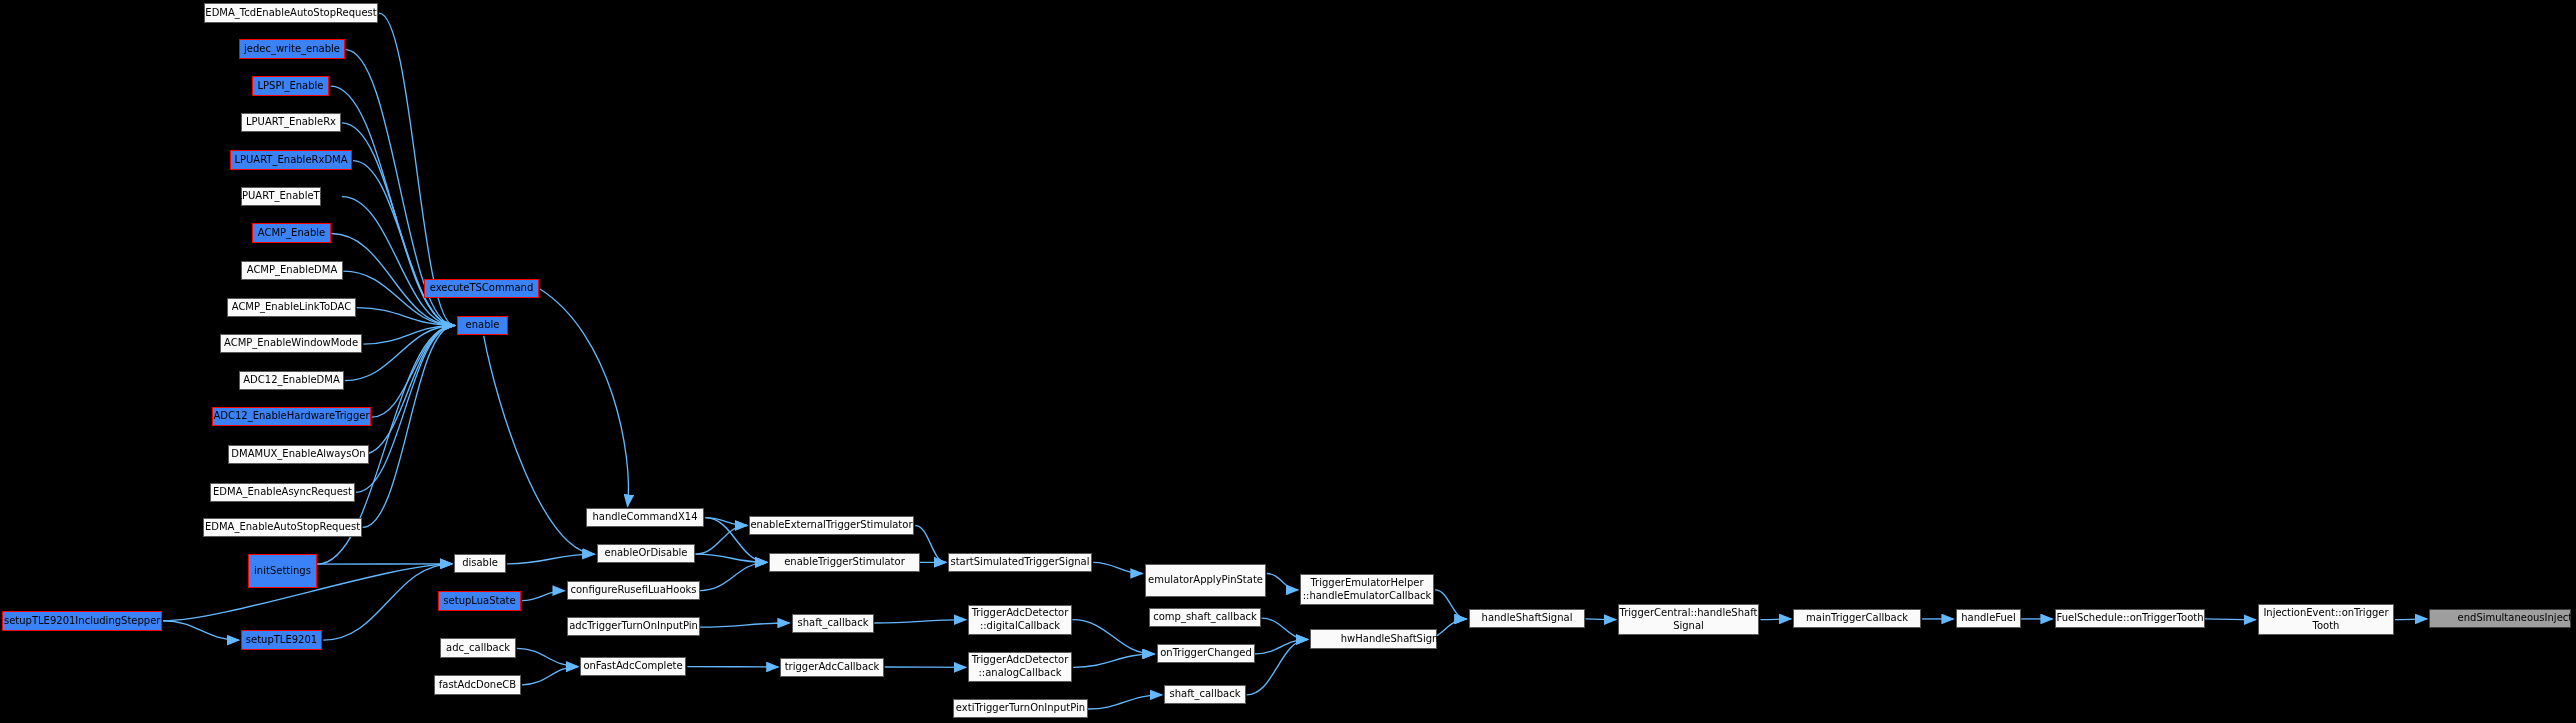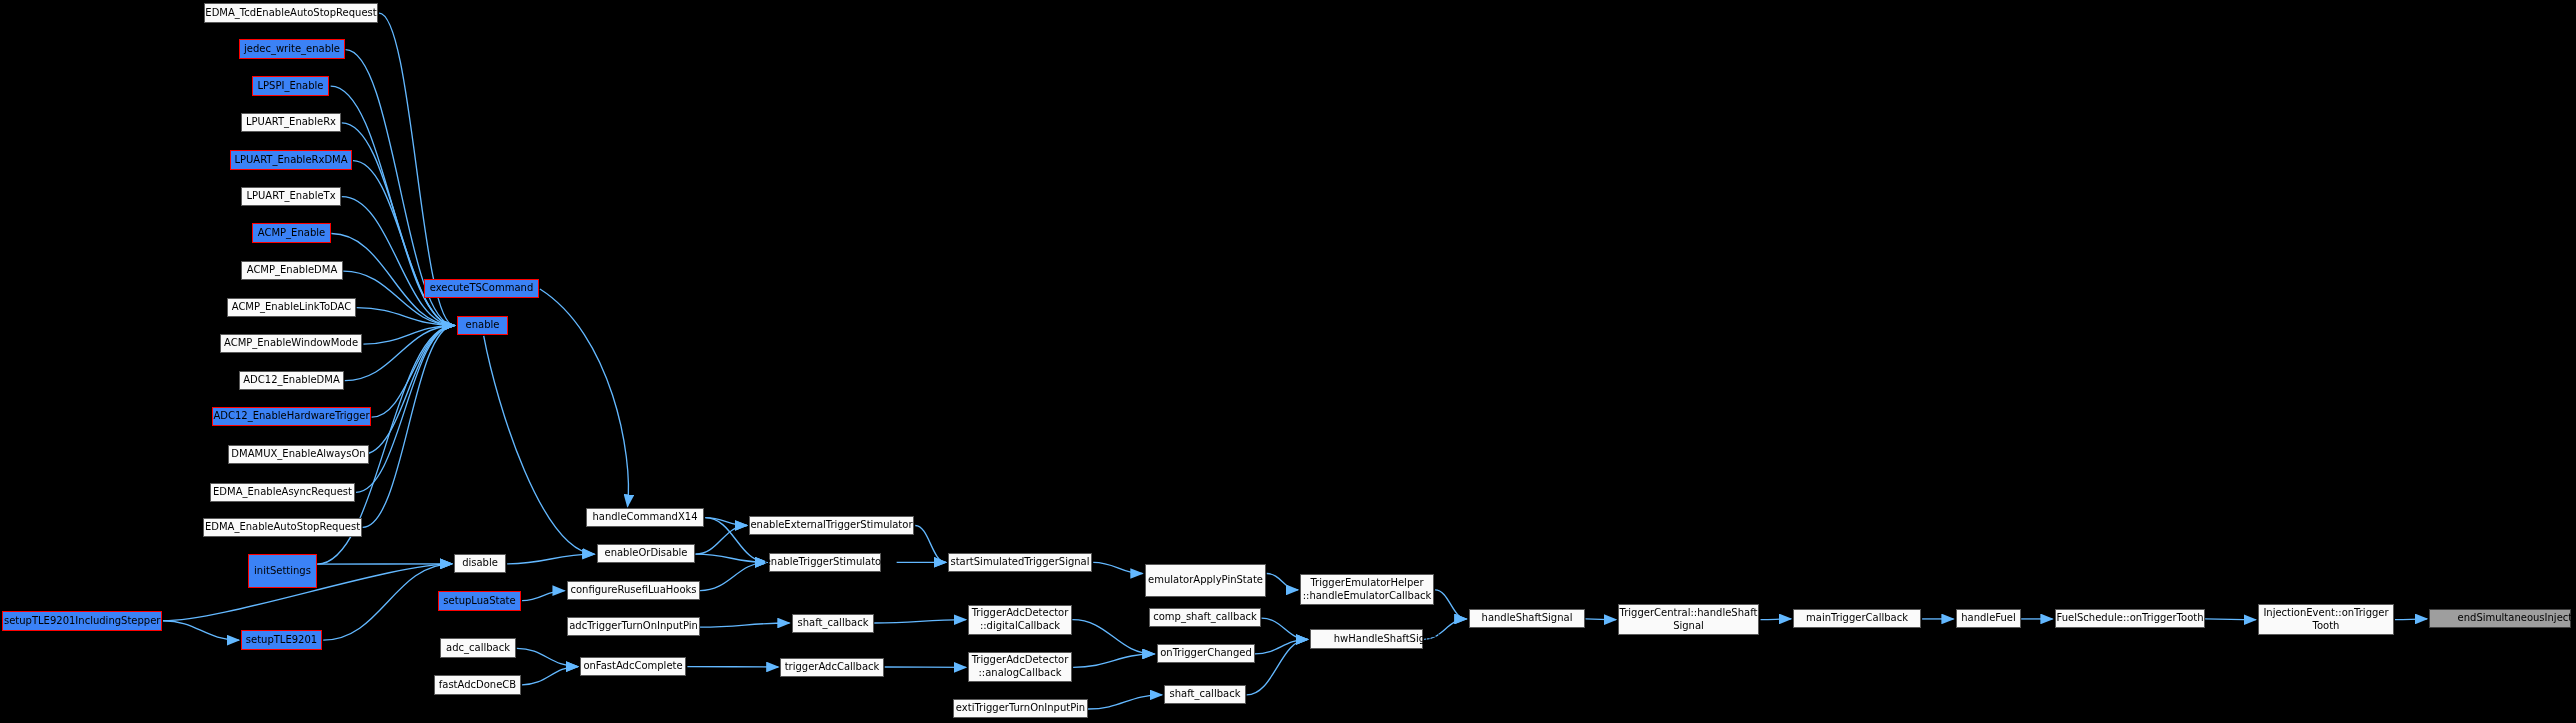--- a/index.html
+++ b/index.html
@@ -120,7 +120,7 @@
       <div class="node red" style="left: 252px; top: 76px; width: 77px; height: 20px;"><span>LPSPI_Enable</span></div>
       <div class="node normal" style="left: 241px; top: 113px; width: 100px; height: 19.4px;"><span>LPUART_EnableRx</span></div>
       <div class="node red" style="left: 230px; top: 150px; width: 122px; height: 20px;"><span>LPUART_EnableRxDMA</span></div>
-      <div class="node normal" style="left: 241px; top: 187px; width: 100px; height: 19.4px;"><span>LPUART_EnableTx</span></div>
+      <div class="node normal" style="left: 241px; top: 187px; width: 80px; height: 19.4px;"><span>LPUART_EnableTx</span></div>
       <div class="node red" style="left: 252px; top: 223px; width: 79px; height: 20px;"><span>ACMP_Enable</span></div>
       <div class="node normal" style="left: 241px; top: 261px; width: 102px; height: 19.4px;"><span>ACMP_EnableDMA</span></div>
       <div class="node normal" style="left: 227px; top: 298px; width: 129px; height: 19.4px;"><span>ACMP_EnableLinkToDAC</span></div>

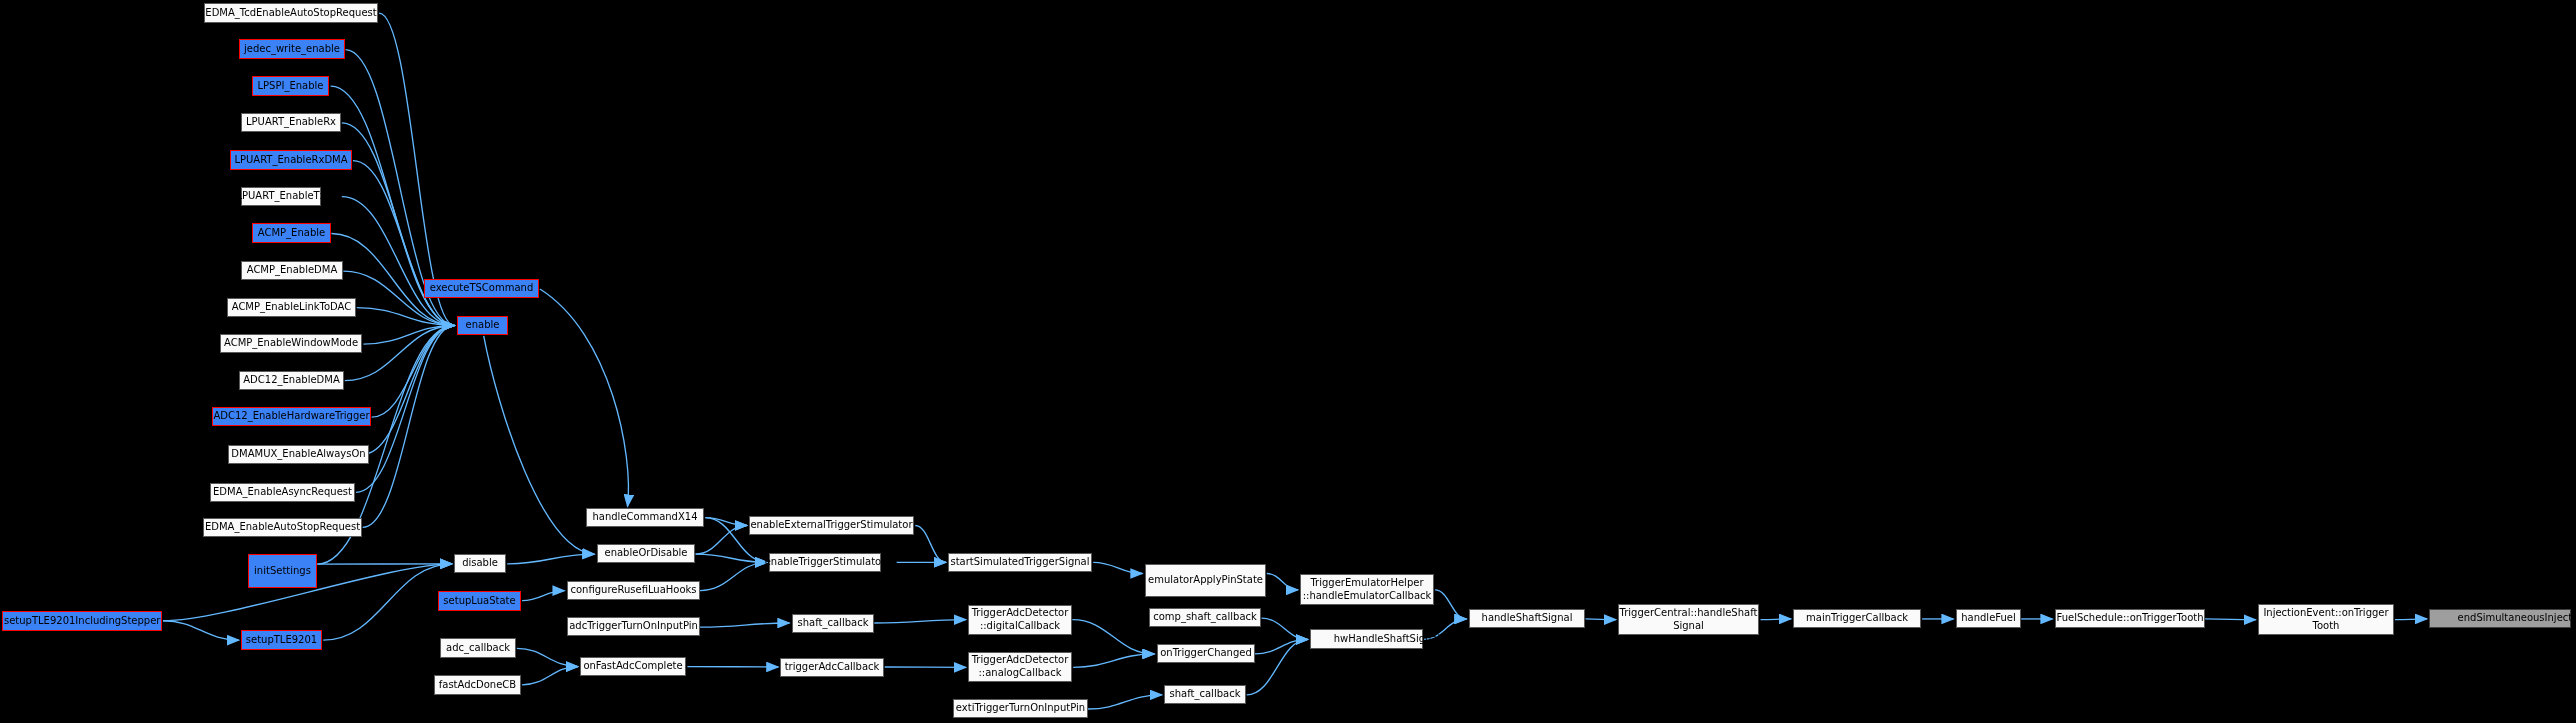--- a/index.html
+++ b/index.html
@@ -145,7 +145,7 @@
       <div class="node normal" style="left: 580px; top: 657px; width: 106px; height: 19.4px;"><span>onFastAdcComplete</span></div>
       <div class="node normal" style="left: 434px; top: 675px; width: 87px; height: 20px;"><span>fastAdcDoneCB</span></div>
       <div class="node normal" style="left: 749px; top: 516px; width: 165px; height: 18.6px;"><span>enableExternalTriggerStimulator</span></div>
-      <div class="node normal" style="left: 769px; top: 553px; width: 112px; height: 19.4px;"><span>enableTriggerStimulator</span></div>
+      <div class="node normal" style="left: 769px; top: 553px; width: 151px; height: 19.4px;"><span>enableTriggerStimulator</span></div>
       <div class="node normal" style="left: 948px; top: 553px; width: 144px; height: 19.4px;"><span>startSimulatedTriggerSignal</span></div>
       <div class="node normal" style="left: 792px; top: 614px; width: 82px; height: 18.6px;"><span>shaft_callback</span></div>
       <div class="node normal" style="left: 968px; top: 605px; width: 104px; height: 30px;"><span>TriggerAdcDetector

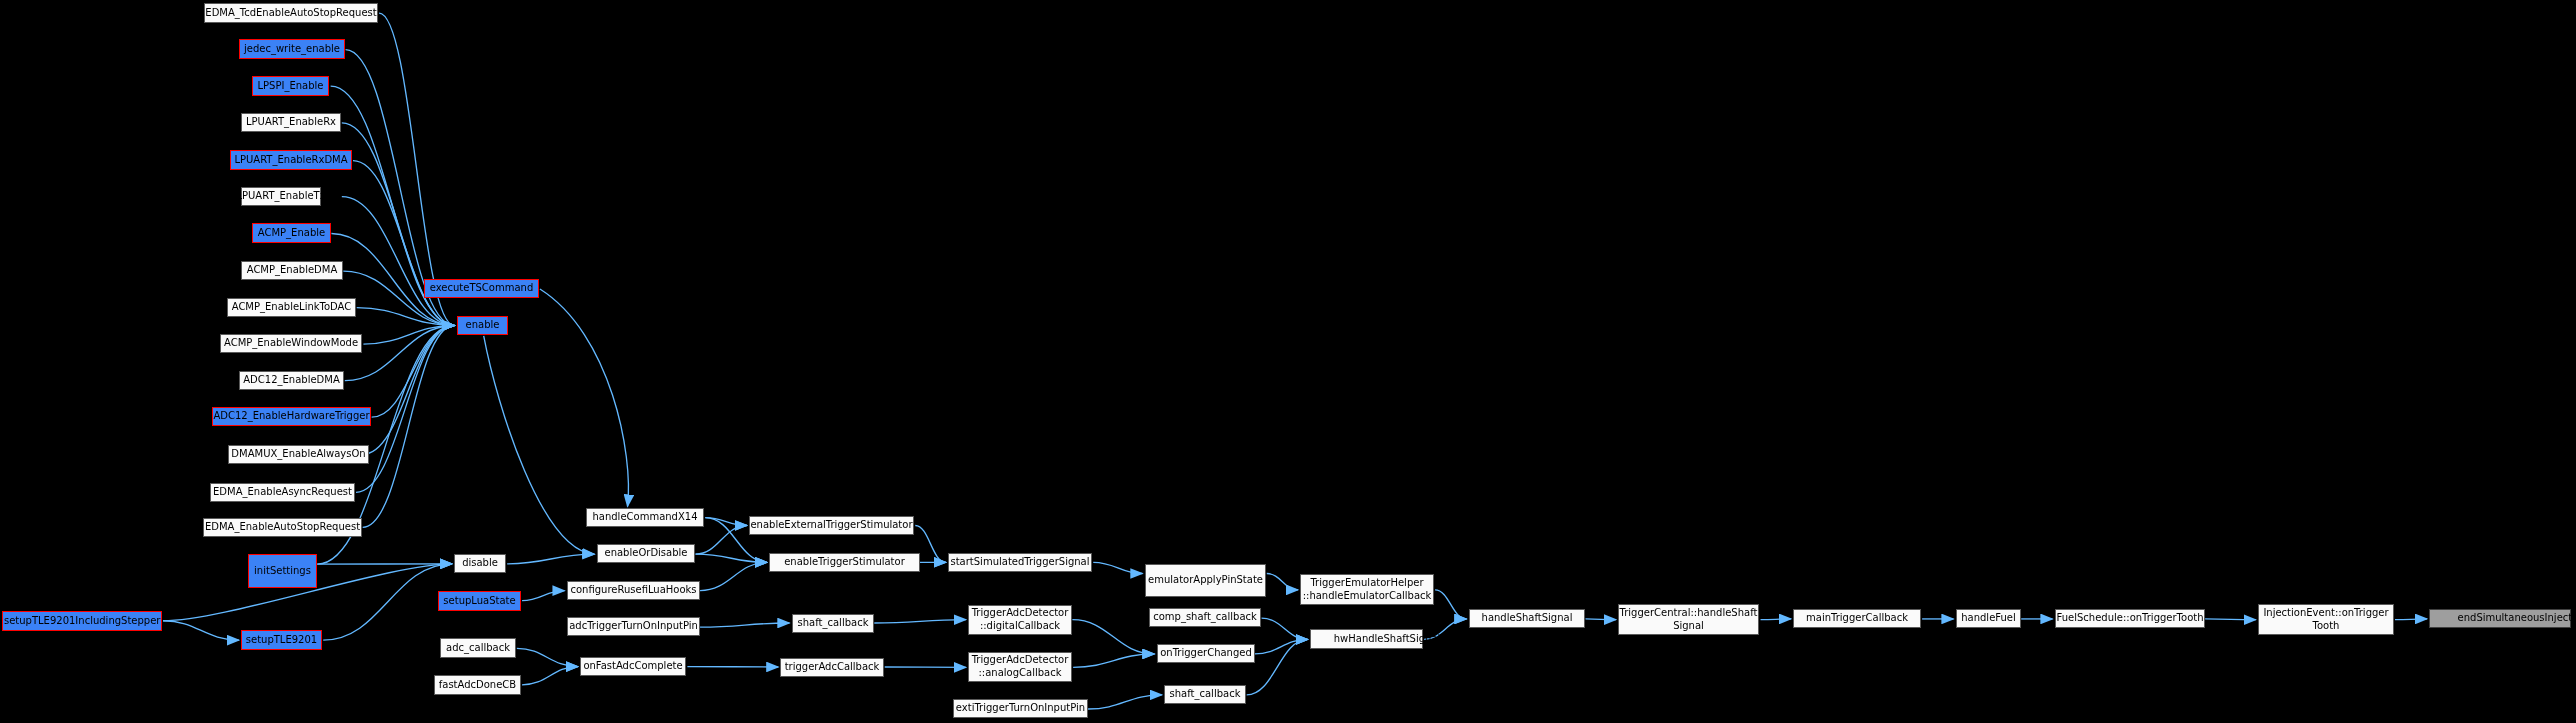--- a/index.html
+++ b/index.html
@@ -160,7 +160,7 @@
       <div class="node normal" style="left: 1149px; top: 608px; width: 112px; height: 19.4px;"><span>comp_shaft_callback</span></div>
       <div class="node normal" style="left: 1157px; top: 644px; width: 98px; height: 19.4px;"><span>onTriggerChanged</span></div>
       <div class="node normal" style="left: 1164px; top: 685px; width: 82px; height: 19.4px;"><span>shaft_callback</span></div>
-      <div class="node normal" style="left: 1310px; top: 629px; width: 113px; height: 20px; padding-left: 44px;"><span>hwHandleShaftSignal</span></div>
+      <div class="node normal" style="left: 1310px; top: 629px; width: 127px; height: 20px; padding-left: 44px;"><span>hwHandleShaftSignal</span></div>
       <div class="node normal" style="left: 1469px; top: 609px; width: 116px; height: 19.4px;"><span>handleShaftSignal</span></div>
       <div class="node normal" style="left: 1618px; top: 604px; width: 141px; height: 31px;"><span>TriggerCentral::handleShaft
 Signal</span></div>

